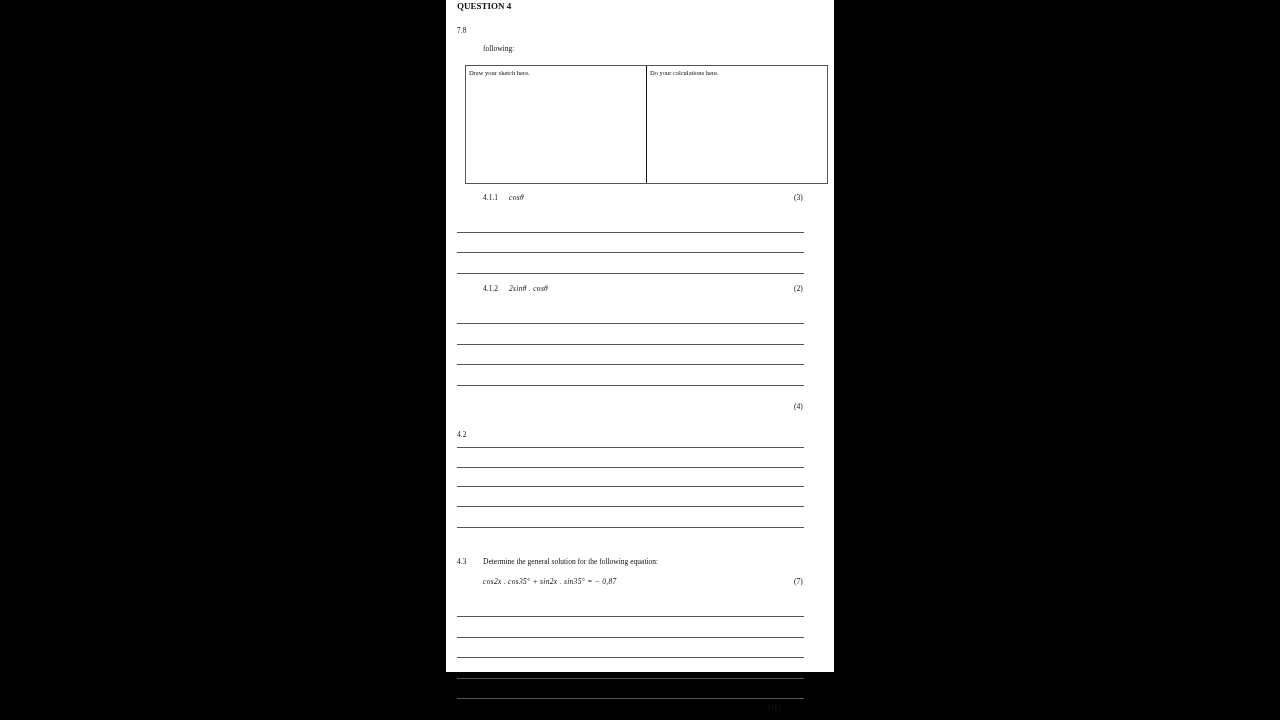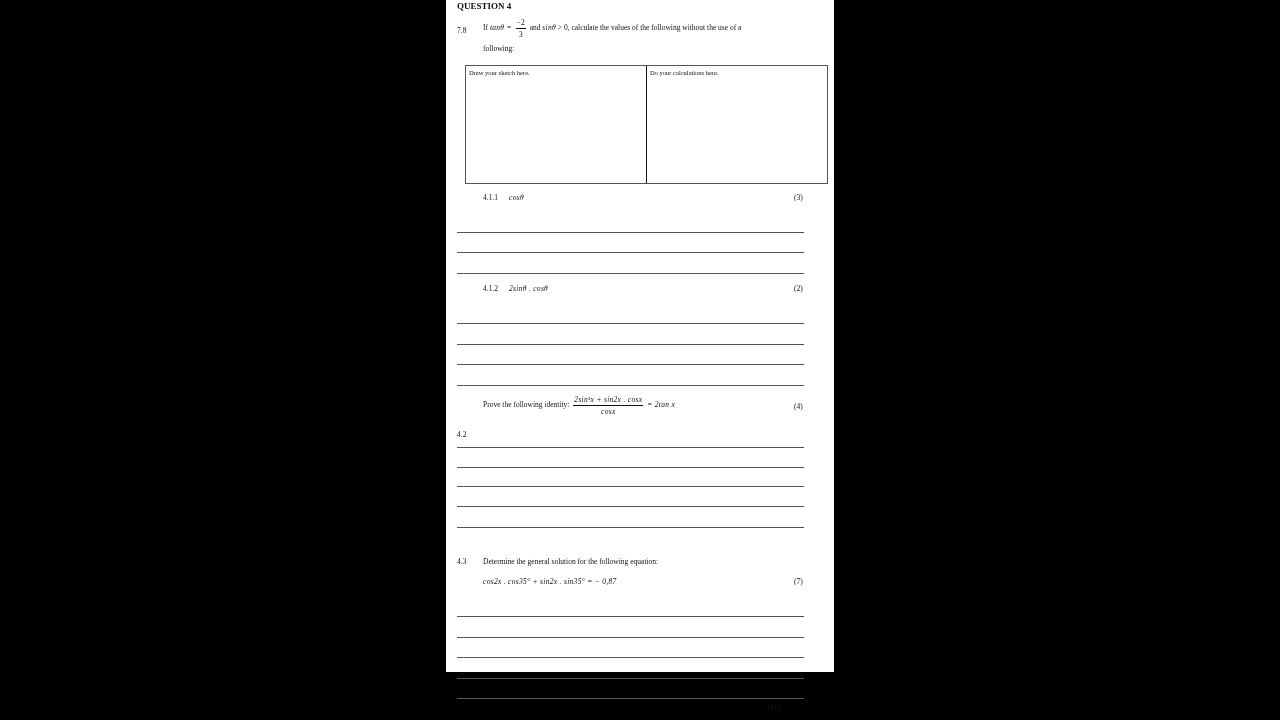--- a/index.html
+++ b/index.html
@@ -30,17 +30,6 @@
   <div class="abs title">QUESTION 4</div>
 
   <div class="abs num" style="left:11px; top:26px;">7.8</div>
-  <div class="abs txt" style="left:37px; top:17px;">
-    <span>If</span>
-    <span class="math">tanθ =</span>
-    <span class="frac">
-      <span class="top">−2</span>
-      <span class="bot">3</span>
-    </span>
-    <span>and</span>
-    <span class="math">sinθ</span>
-    <span>&gt; 0, calculate the values of the following without the use of a</span>
-  </div>
   <div class="abs txt" style="left:37px; top:44px;">following:</div>
 
   <div class="box">

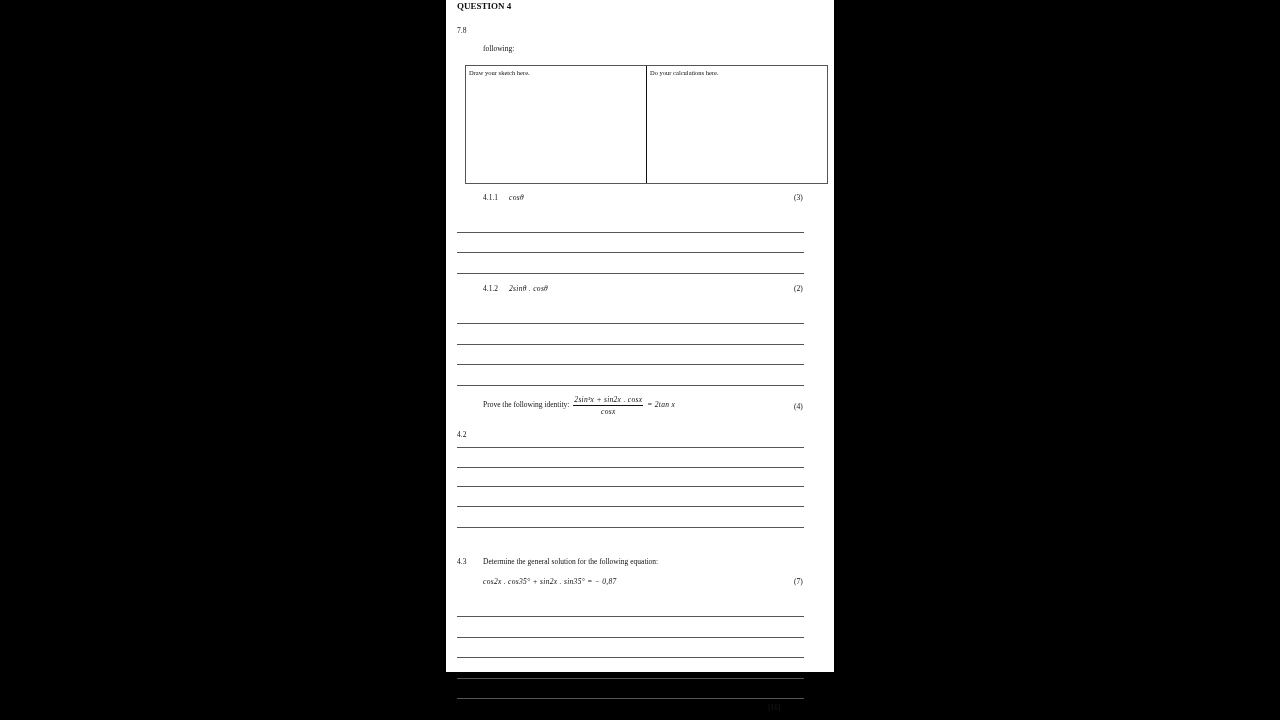--- a/index.html
+++ b/index.html
@@ -57,14 +57,6 @@
   <div class="line" style="top:385px;"></div>
 
   <div class="abs num" style="left:11px; top:402px;margin-top:28px;">4.2</div>
-  <div class="abs txt" style="left:37px; top:394px;">
-    <span>Prove the following identity:</span>
-    <span class="frac math">
-      <span class="top">2sin³x + sin2x . cosx</span>
-      <span class="bot">cosx</span>
-    </span>
-    <span class="math">= 2tan x</span>
-  </div>
   <div class="abs mark" style="left:348px; top:402px;">(4)</div>
   <div class="line" style="top:447px;"></div>
   <div class="line" style="top:467px;"></div>

